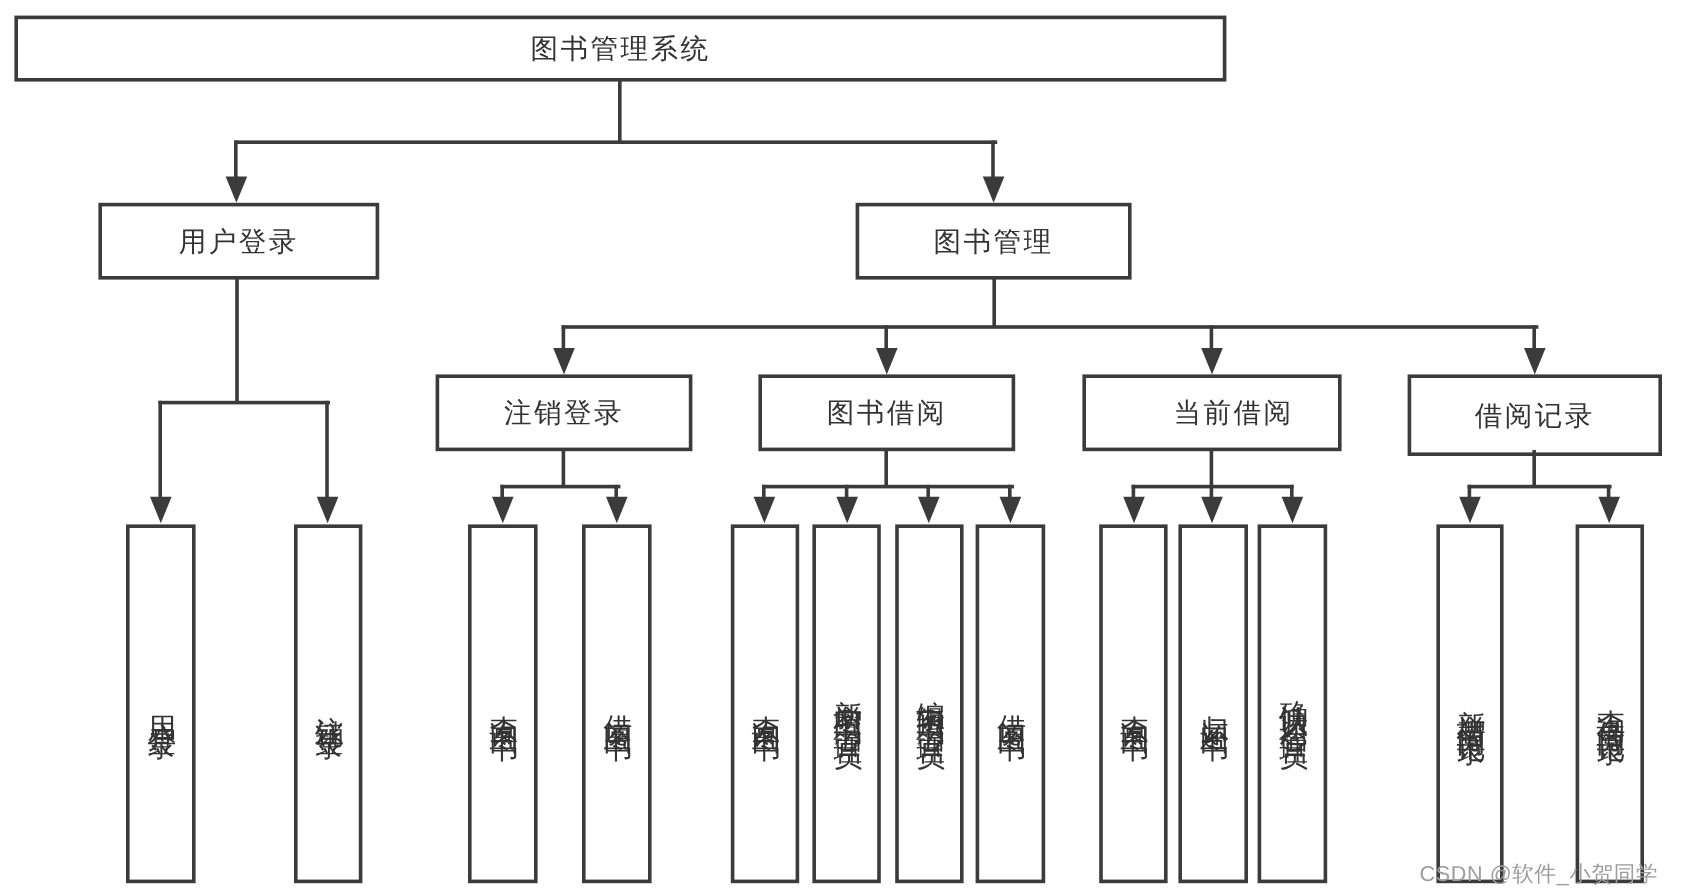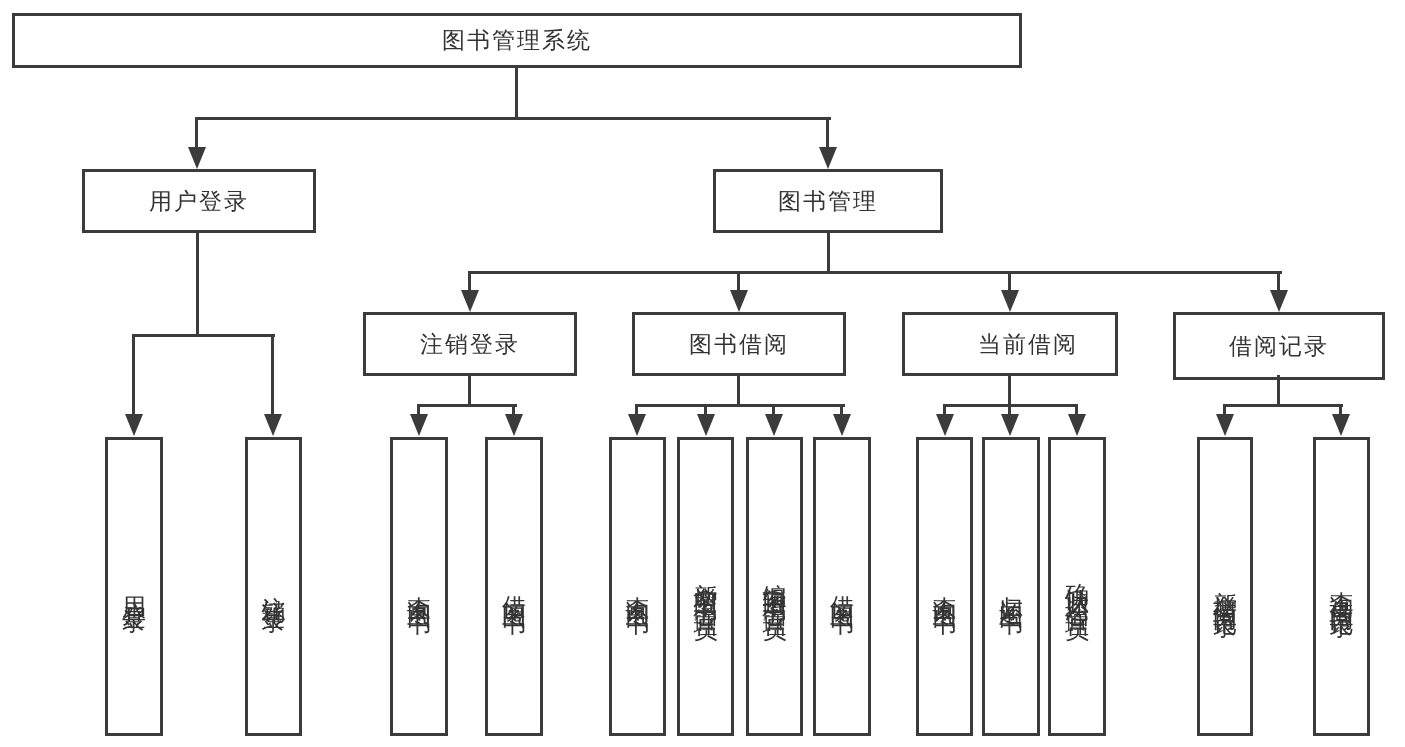--- a/index.html
+++ b/index.html
@@ -95,6 +95,7 @@
   <div class="node v-node" style="left:1197px; top:437px; width:56px; height:299px;">新增借阅记录</div>
   <div class="node v-node" style="left:1313px; top:437px; width:57px; height:299px;">查询借阅记录</div>
 
+  <div class="watermark">CSDN @软件_小贺同学</div>
 
 <div class="vline" style="left: 515px; top: 66px; height: 53px;"></div>
     <div class="vline" style="left: 196px; top: 231px; height: 105px;"></div>

